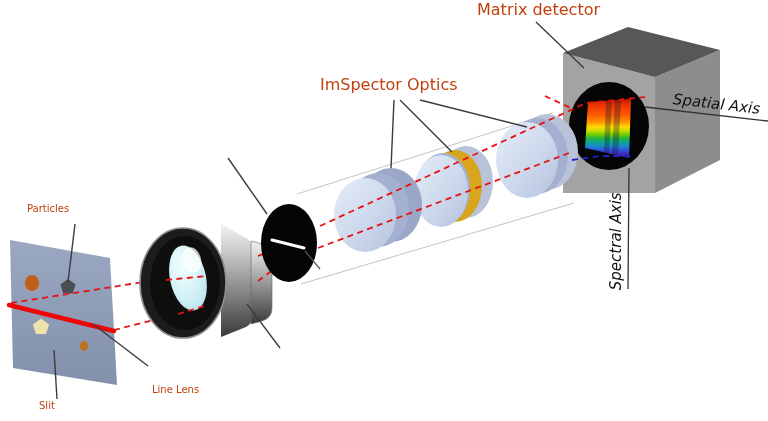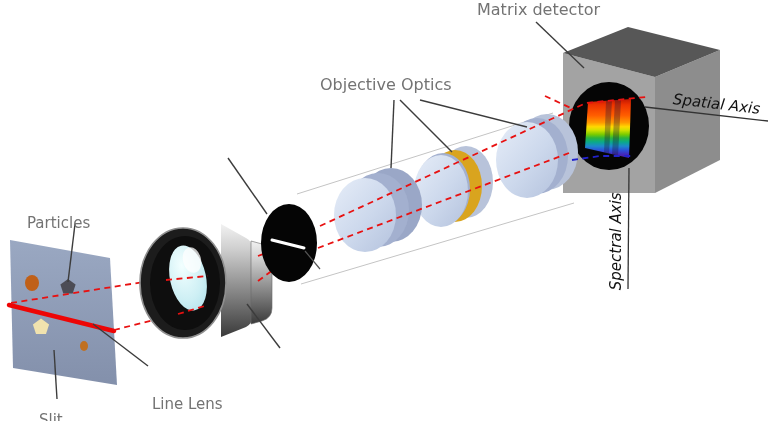--- a/index.html
+++ b/index.html
@@ -6,7 +6,7 @@
   #stage{position:relative;width:768px;height:421px;background:#ffffff;overflow:hidden;
          font-family:"DejaVu Sans","Liberation Sans",sans-serif;}
   #stage svg{position:absolute;left:0;top:0;}
-  .label{position:absolute;font-size:16px;color:#737373;white-space:nowrap;line-height:1.1;}
+  .label{position:absolute;font-size:16px;color:#c2410c;white-space:nowrap;line-height:1.1;}
   .label.small{font-size:15px;margin-top:12px;}
   .axis{font-style:italic;font-size:15px;color:#111;}
   .rot-spatial{transform:rotate(6.5deg);transform-origin:0 0;}

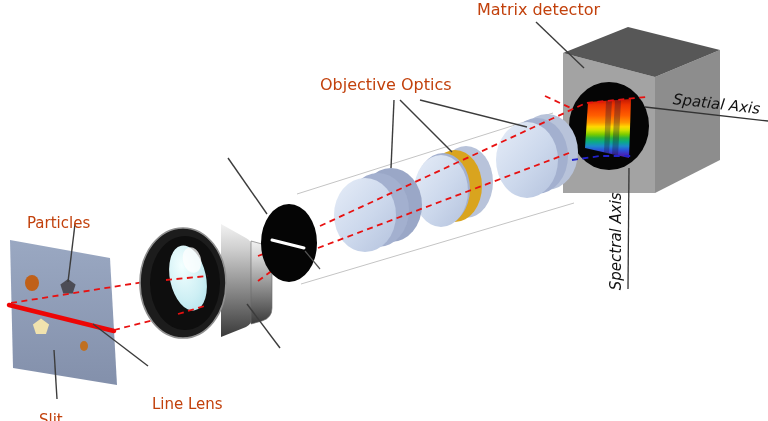--- a/index.html
+++ b/index.html
@@ -149,7 +149,7 @@
 </svg>
 
   <div class="label" style="left:477px;top:1px;">Matrix detector</div>
-  <div class="label" style="left:320px;top:76px;">Objective Optics</div>
+  <div class="label" style="left:320px;top:76px;">ImSpector Optics</div>
   <div class="label small" style="left:27px;top:203px;">Particles</div>
   <div class="label small" style="left:39px;top:400px;">Slit</div>
   <div class="label small" style="left:152px;top:384px;">Line Lens</div>

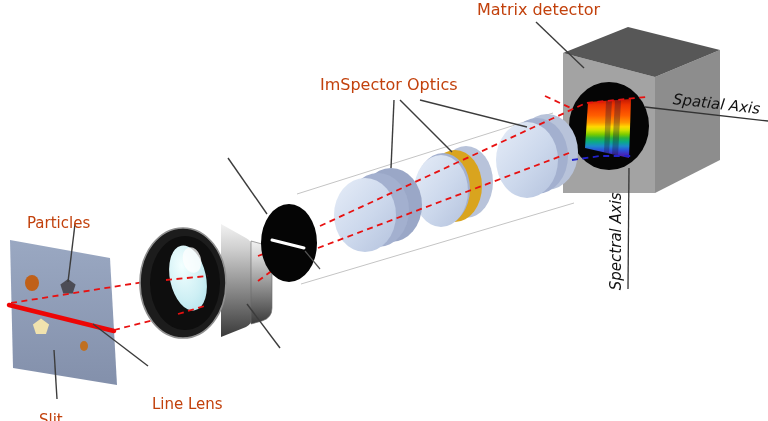--- a/index.html
+++ b/index.html
@@ -7,7 +7,7 @@
          font-family:"DejaVu Sans","Liberation Sans",sans-serif;}
   #stage svg{position:absolute;left:0;top:0;}
   .label{position:absolute;font-size:16px;color:#c2410c;white-space:nowrap;line-height:1.1;}
-  .label.small{font-size:15px;margin-top:12px;}
+  .label.small{font-size:10px;}
   .axis{font-style:italic;font-size:15px;color:#111;}
   .rot-spatial{transform:rotate(6.5deg);transform-origin:0 0;}
   .rot-spectral{width:100px;text-align:center;transform:rotate(-90deg);}

